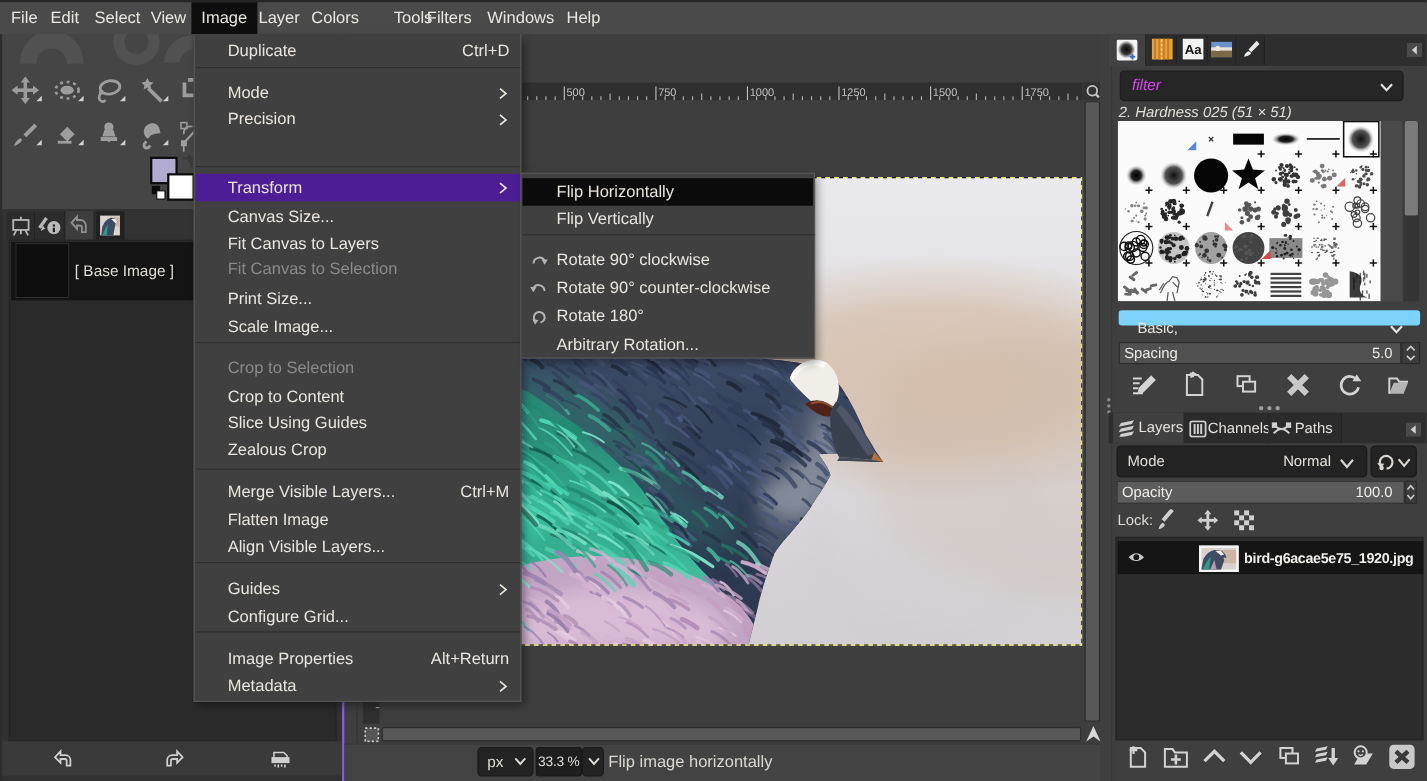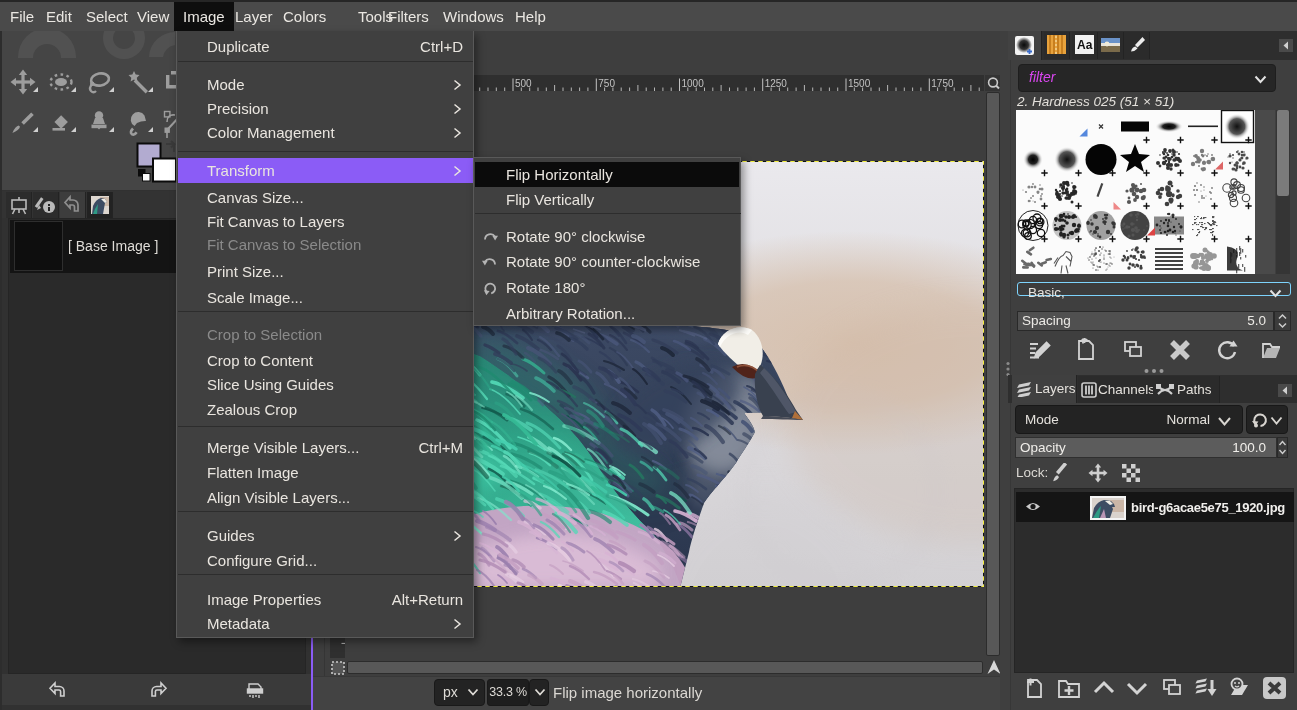--- a/index.html
+++ b/index.html
@@ -2343,12 +2343,6 @@
           <path d="M4.5 2.5 L10 7 L4.5 11.5" fill="none" stroke="#e9e5df" stroke-width="1.5"></path>
         </svg>
       </div>
-    <div class="mrow" style="top:89px;">
-        <span class="lab">Color Management</span>
-        <svg class="marr" width="14" height="14" viewBox="0 0 14 14">
-          <path d="M4.5 2.5 L10 7 L4.5 11.5" fill="none" stroke="#e9e5df" stroke-width="1.5"></path>
-        </svg>
-      </div>
     <div class="msep" style="top:120px;"></div>
     <div class="mrow hl" style="top:127px;">
         <span class="lab">Transform</span>

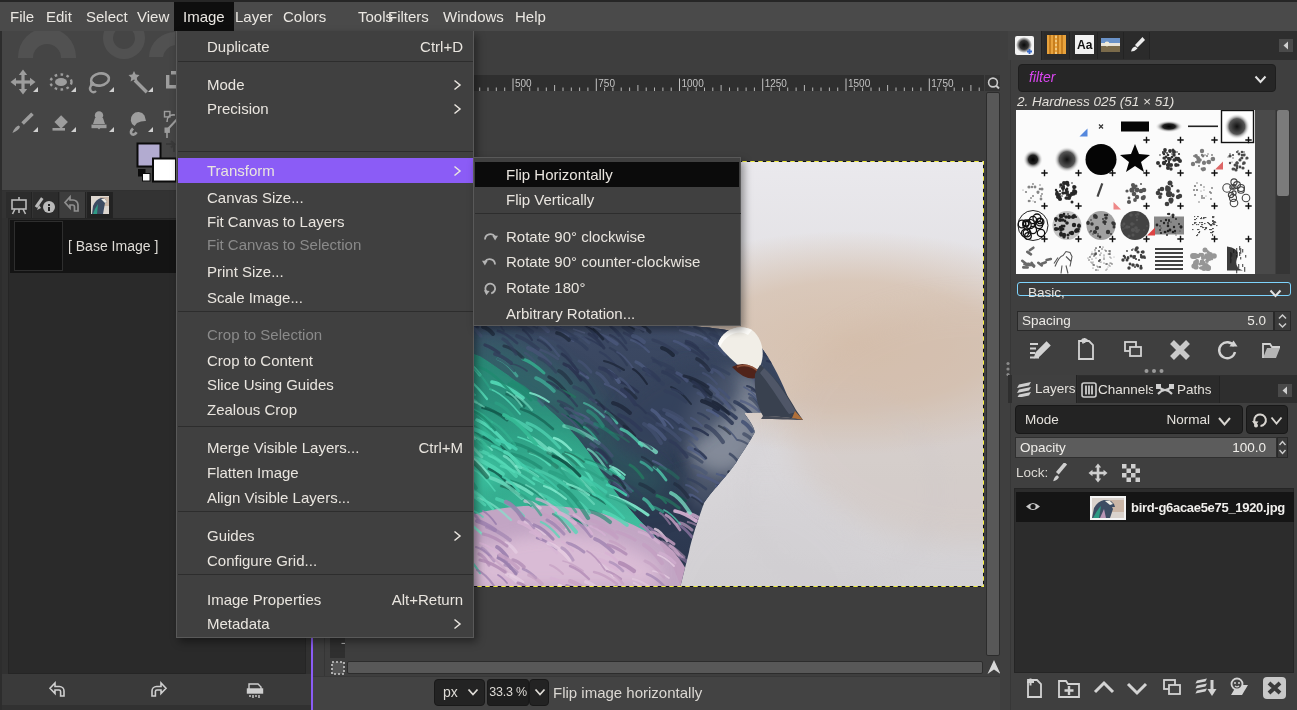--- a/index.html
+++ b/index.html
@@ -82,7 +82,7 @@
 .mrow .lab { position:absolute; left:29px; }
 .mrow .acc { position:absolute; right:10px; }
 .mrow.dis { color:#8a8a8a; }
-.mrow.hl { background:#8b5cf6; }
+.mrow.hl { background:#4c1d95; }
 .marr { position:absolute; right:9px; top:6px; width:14px; height:14px; }
 .msep { position:absolute; left:1px; width:295px; height:1px; background:#2d2d2d; }
 #submenu { left:473px; top:157px; width:268px; height:169px; background:#404040; border:1px solid #595959; box-shadow:3px 4px 8px rgba(0,0,0,.4); }

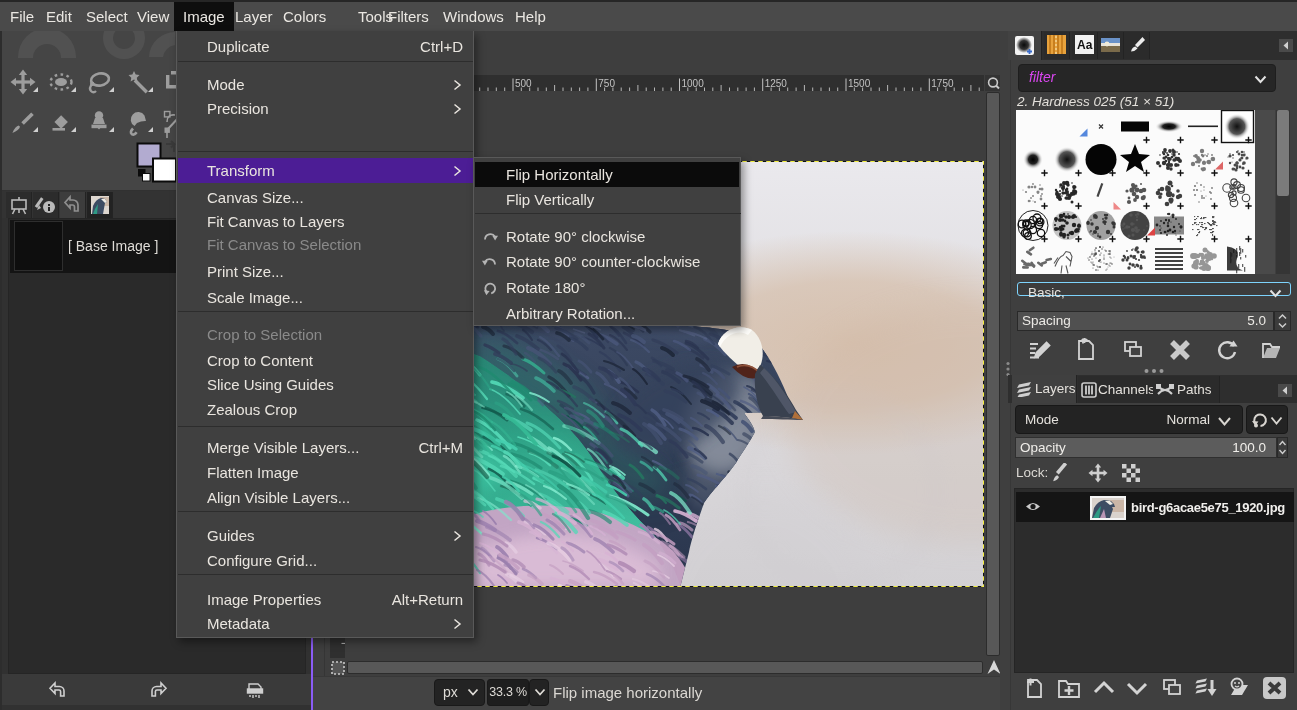--- a/index.html
+++ b/index.html
@@ -57,7 +57,7 @@
 #brushgrid { position:absolute; left:16px; top:79px; width:259px; height:164px; background:#4a4a4a; overflow:hidden; }
 #bscroll { position:absolute; left:276px; top:79px; width:14px; height:164px; background:#353535; }
 #bscroll .thumb { position:absolute; left:1px; top:0px; width:12px; height:86px; background:#7b7b7b; border-radius:2px; }
-#basicdd { position:absolute; left:17px; top:251px; width:274px; height:14px; background:#3c3c3c; border:1px solid #7dd3fc; border-radius:3px; font-size:13.5px; color:#e6e3de; line-height:19px; }
+#basicdd { position:absolute; left:17px; top:251px; width:274px; height:14px; background:#3c3c3c; border:7px solid #7dd3fc; border-radius:3px; font-size:13.5px; color:#e6e3de; line-height:19px; }
 #spacing { position:absolute; left:17px; top:280px; width:257px; height:20px; background:#505050; border:1px solid #292929; color:#eceae6; font-size:13.5px; line-height:18px; }
 #spacingspin { position:absolute; left:274px; top:280px; width:17px; height:20px; background:#3c3c3c; border:1px solid #292929; }
 #bbuttons { position:absolute; left:10px; top:307px; width:281px; height:24px; }

